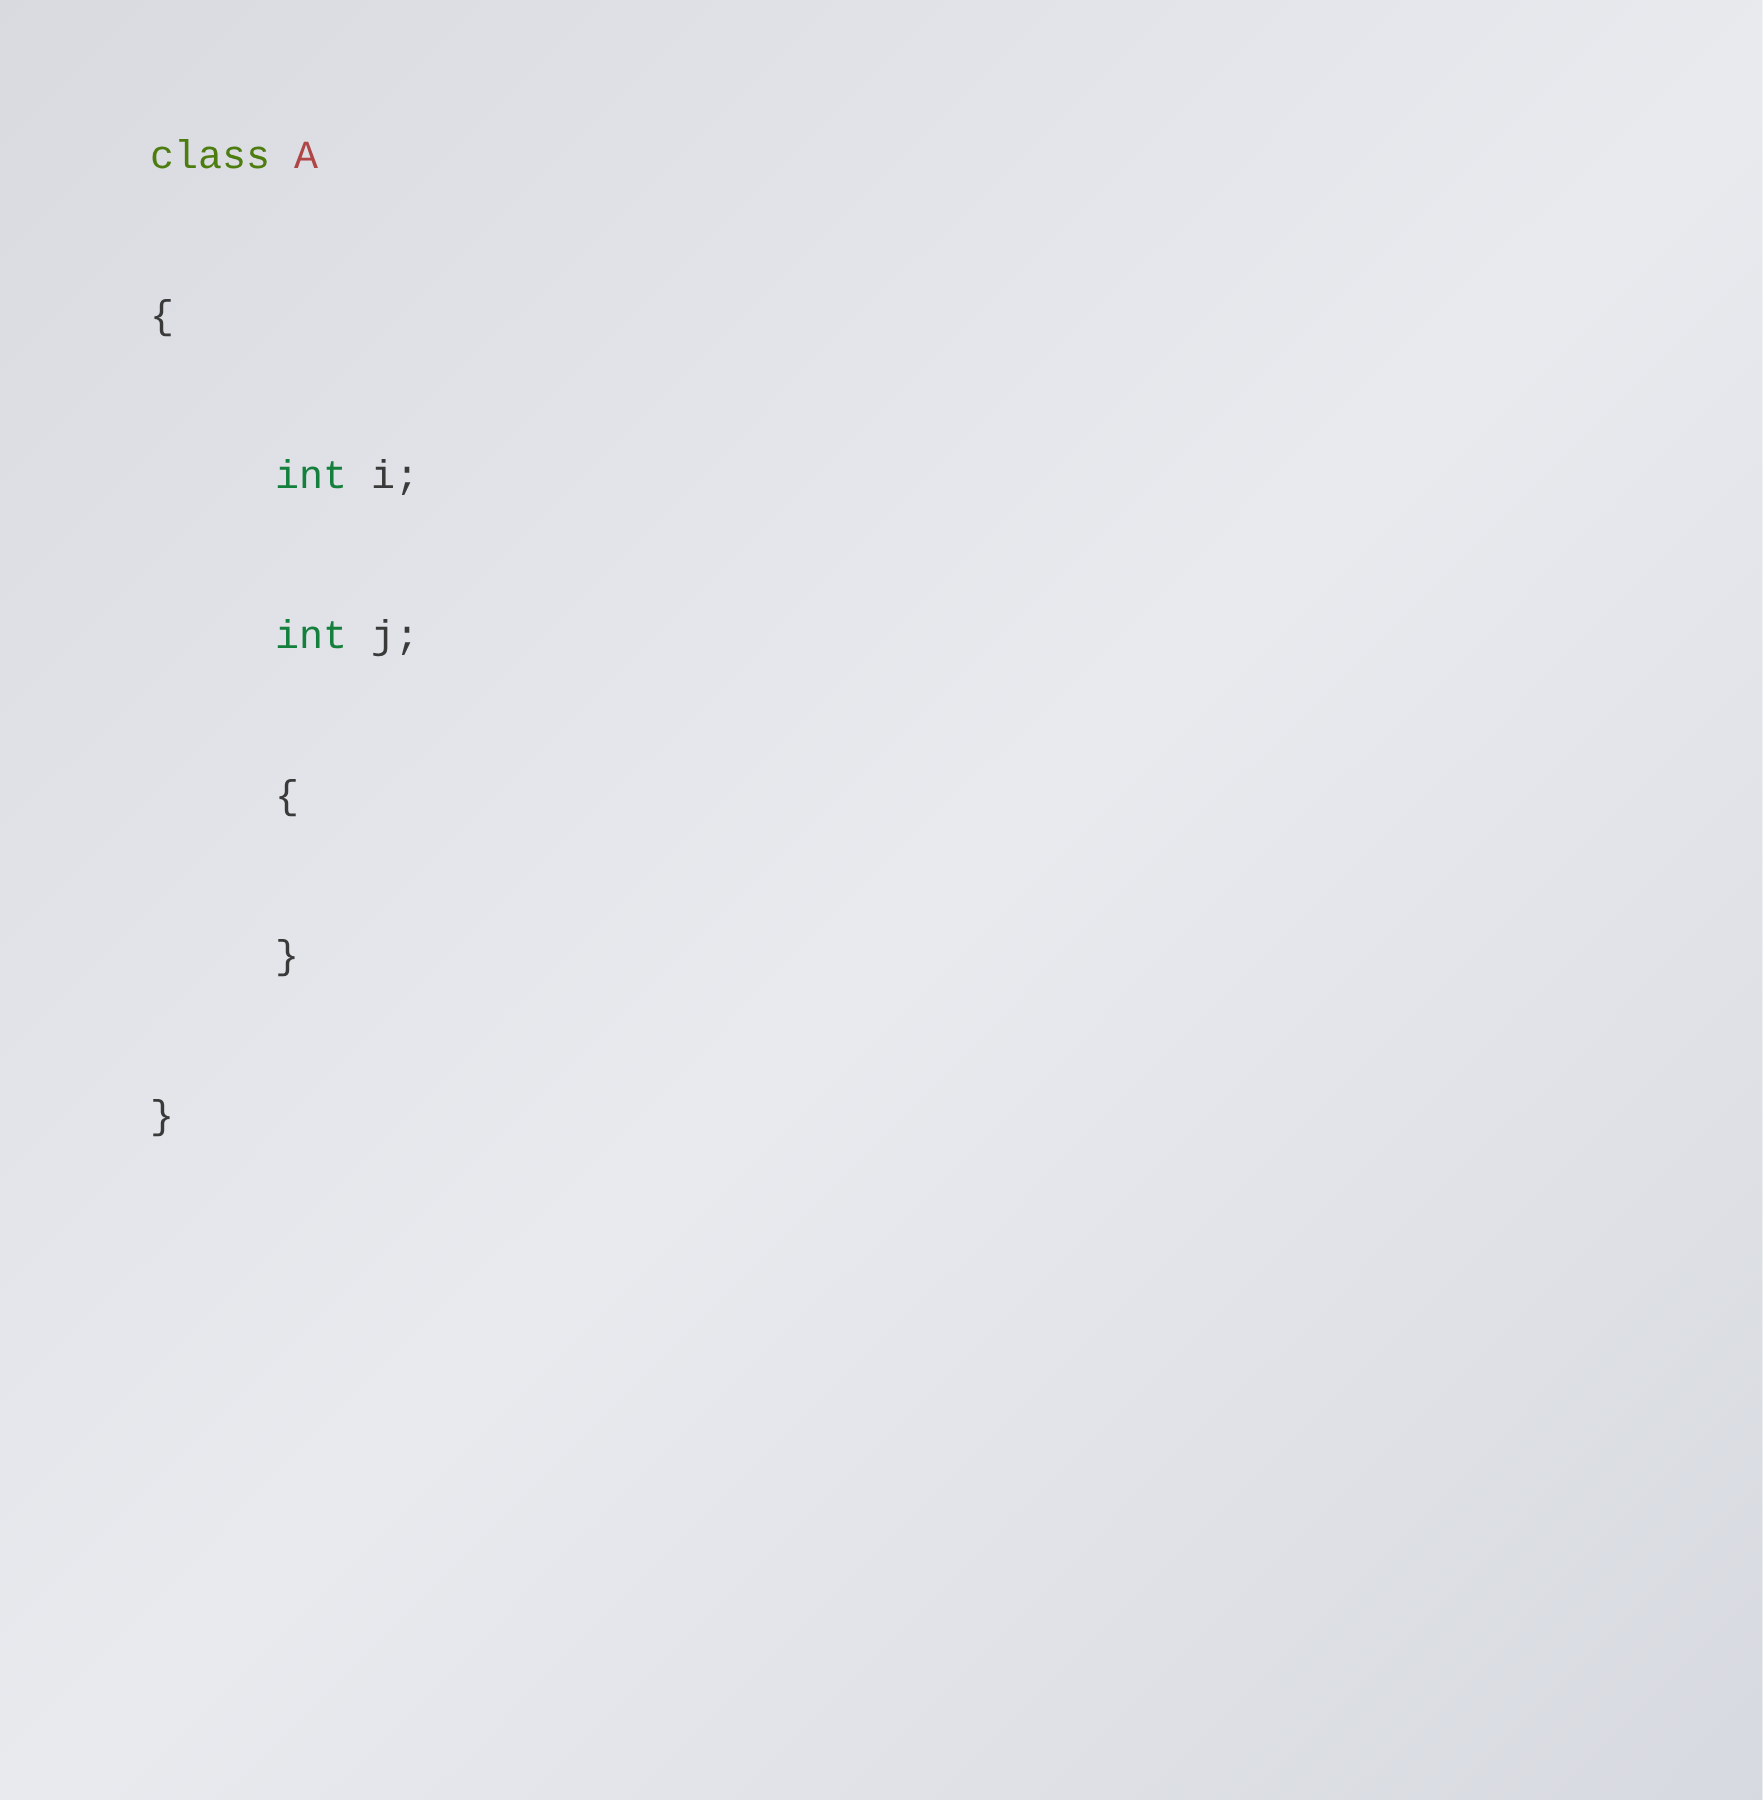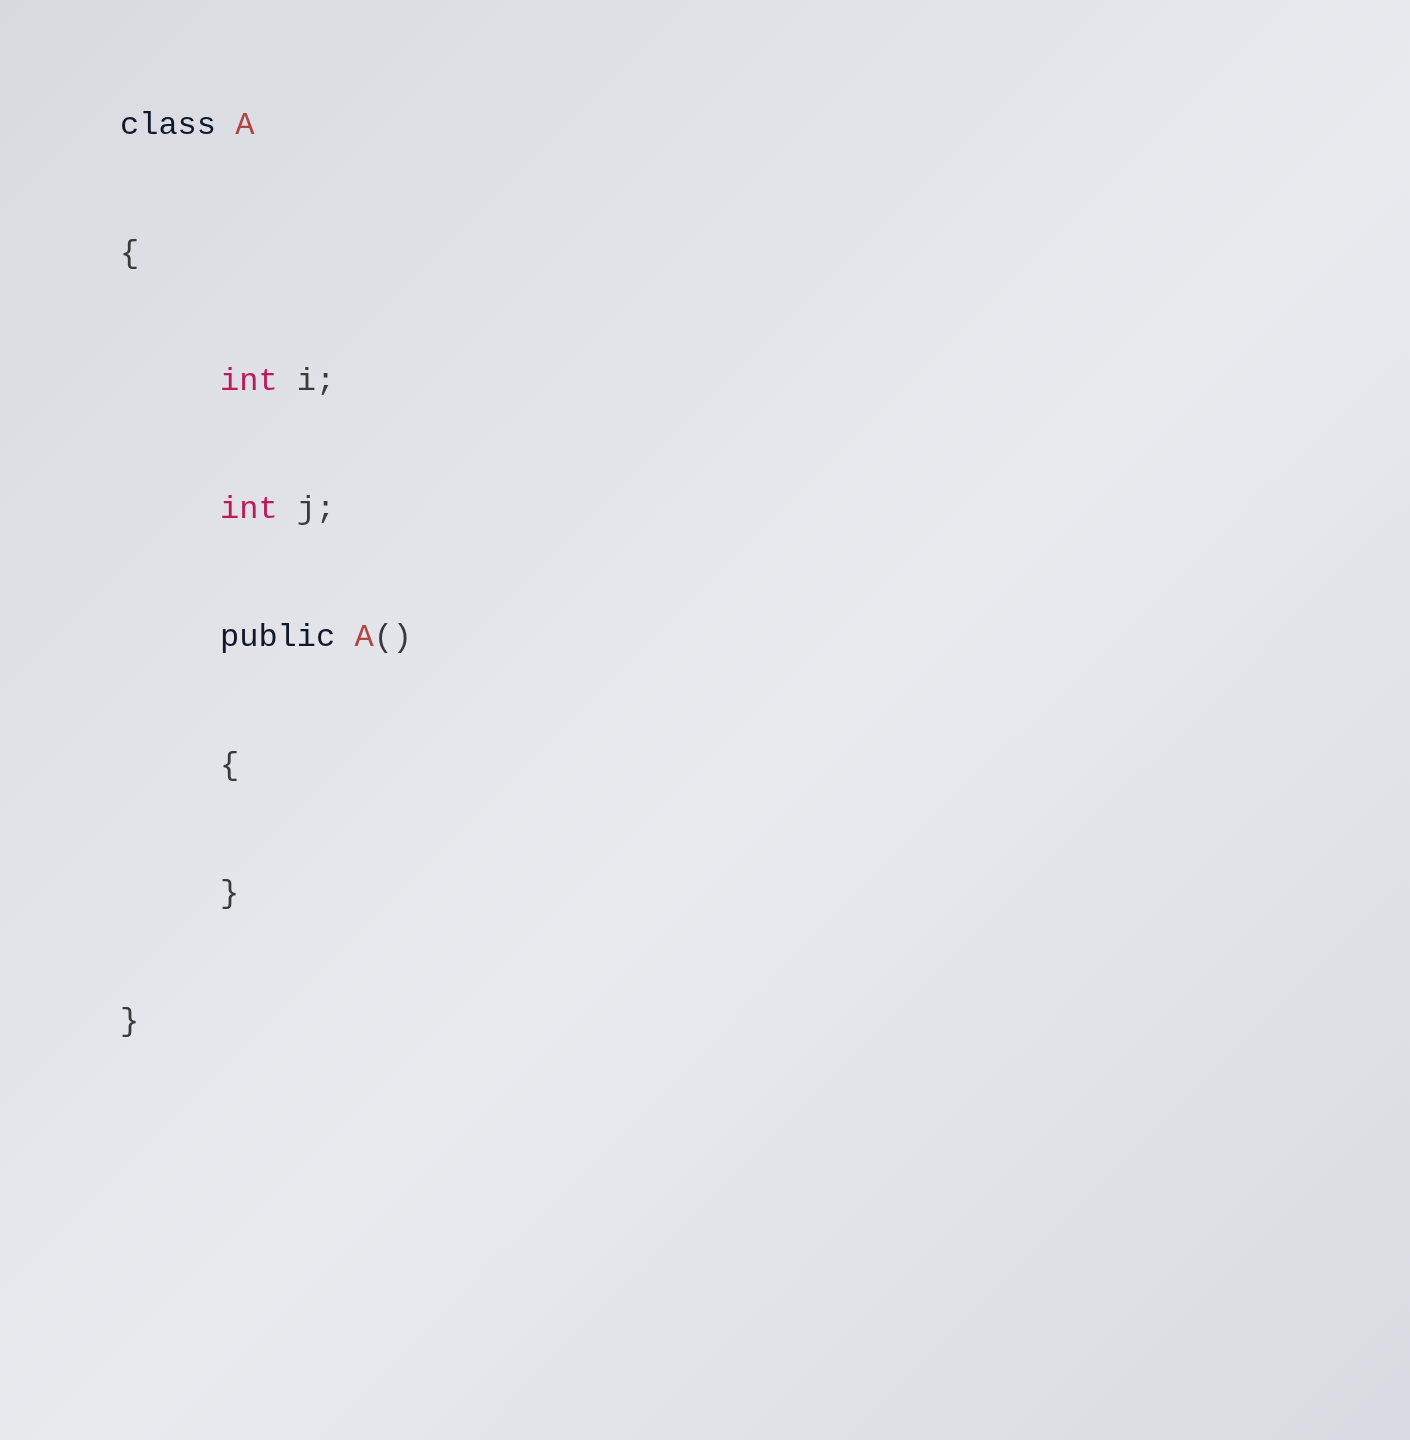--- a/index.html
+++ b/index.html
@@ -22,7 +22,7 @@
       white-space: pre;
     }
     .keyword {
-      color: #0f172a;
+      color: #4d7c0f;
     }
     .classname {
       color: #b04545;

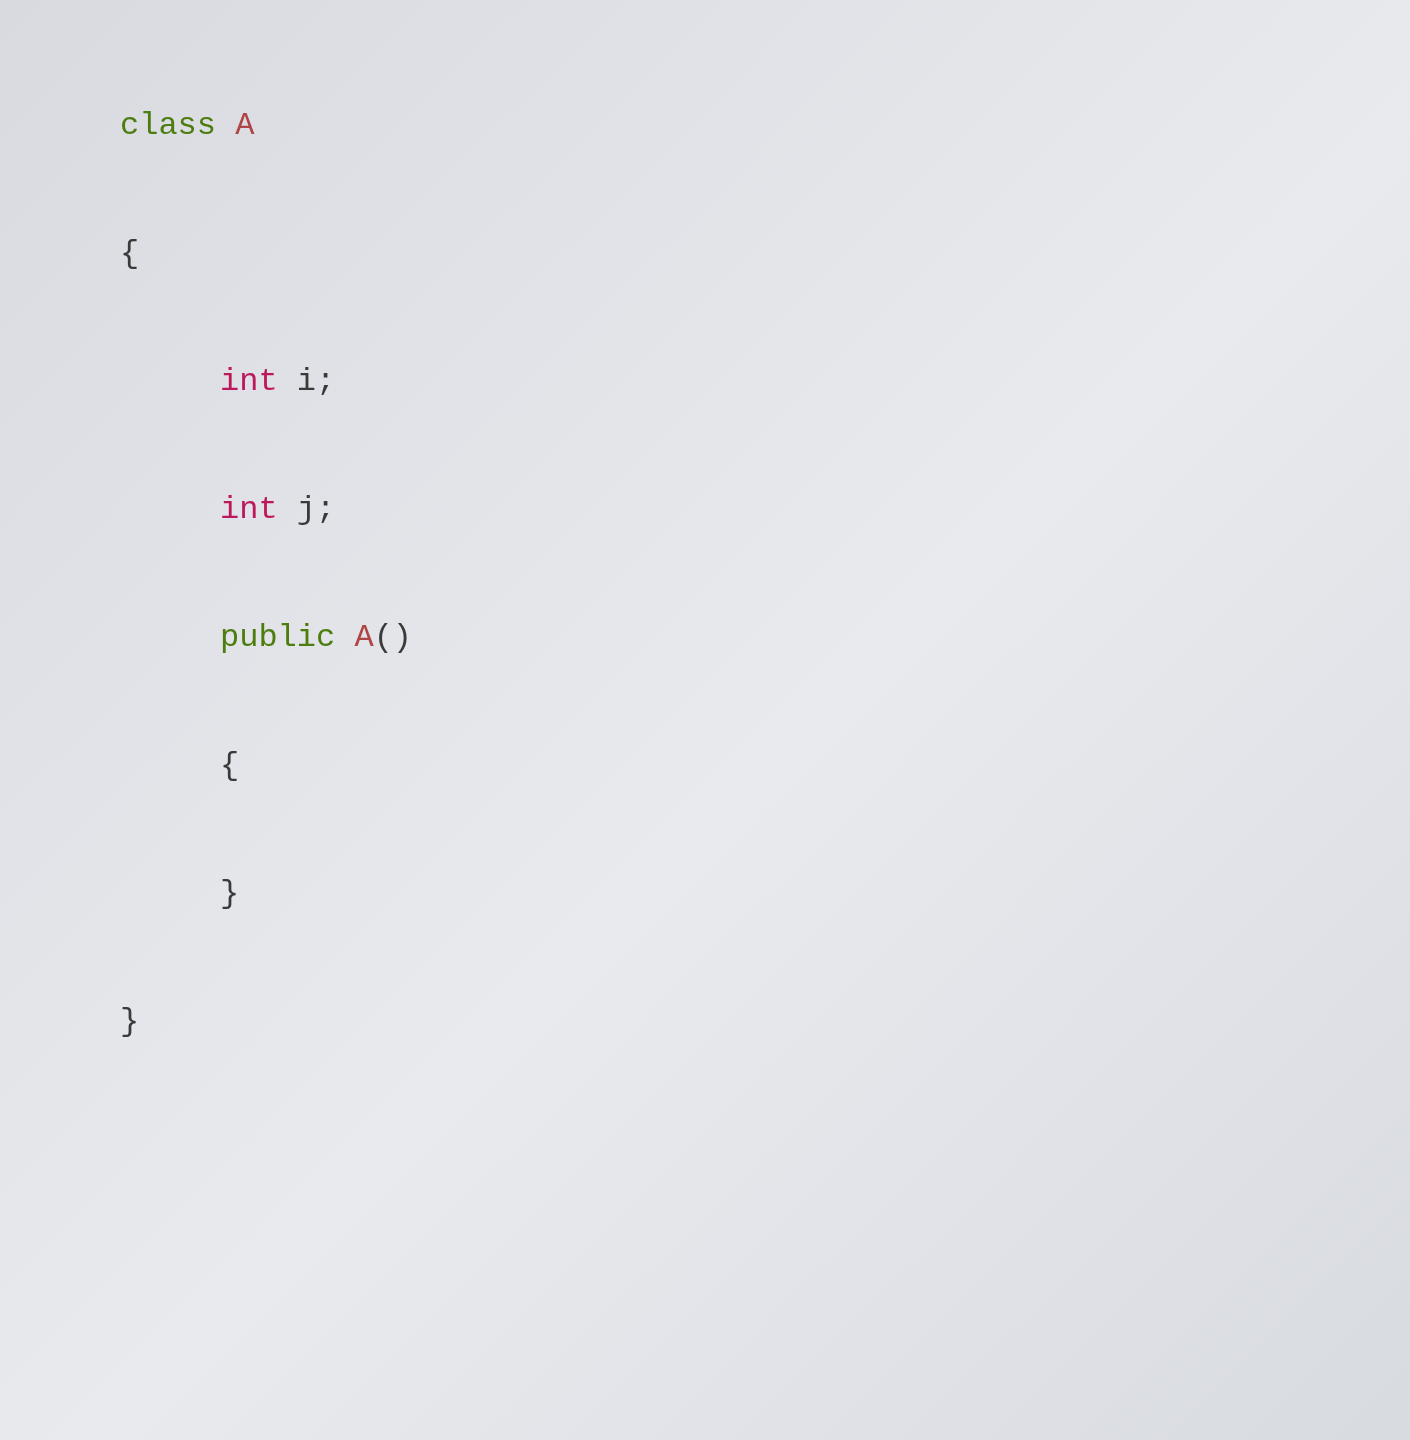--- a/index.html
+++ b/index.html
@@ -28,7 +28,7 @@
       color: #b04545;
     }
     .type {
-      color: #be185d;
+      color: #15803d;
     }
     .text {
       color: #3a3a3a;

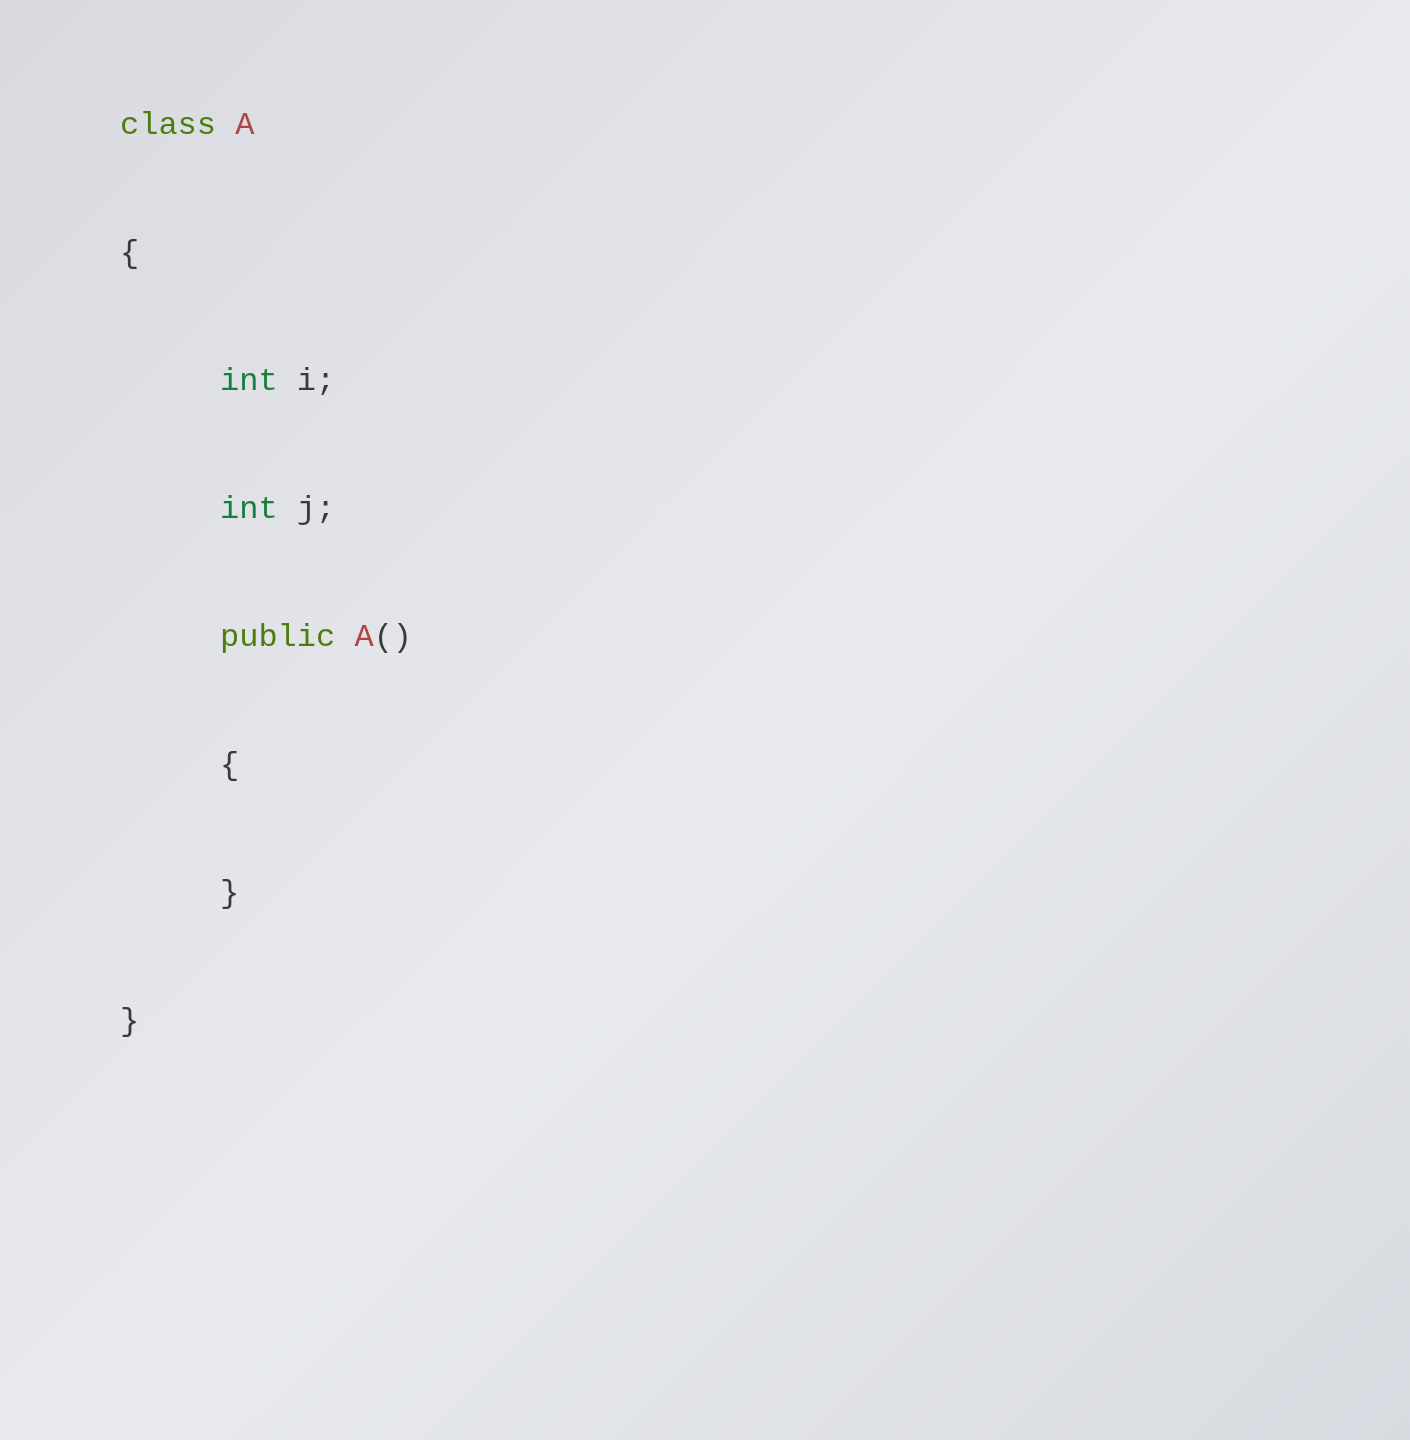--- a/index.html
+++ b/index.html
@@ -63,7 +63,6 @@
 <span class="line"><span class="brace">{</span></span>
 <span class="line indent1"><span class="type">int</span><span class="text"> i;</span></span>
 <span class="line indent1"><span class="type">int</span><span class="text"> j;</span></span>
-<span class="line indent1"><span class="keyword">public</span><span class="classname"> A</span><span class="paren">()</span></span>
 <span class="line indent1"><span class="brace">{</span></span>
 <span class="line indent1"><span class="brace">}</span></span>
 <span class="line"><span class="brace">}</span></span>

